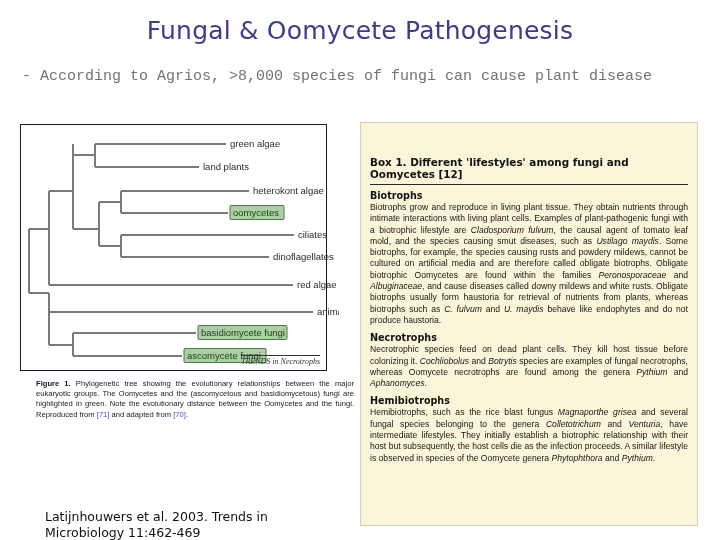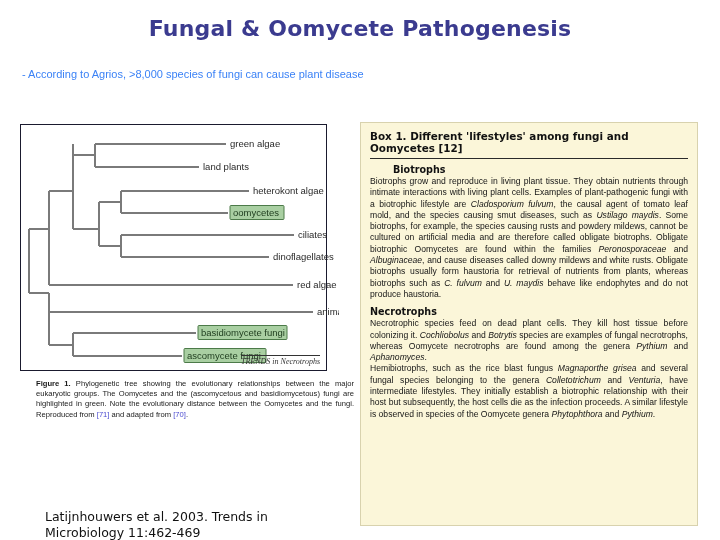--- a/index.html
+++ b/index.html
@@ -23,8 +23,8 @@
     width: 720px;
     text-align: center;
     font-family: "DejaVu Sans", sans-serif;
-    font-size: 22px;
-    font-weight: bold;
+    font-size: 25px;
+    font-weight: normal;
     color: #3b3b8f;
     letter-spacing: 0.2px;
   }

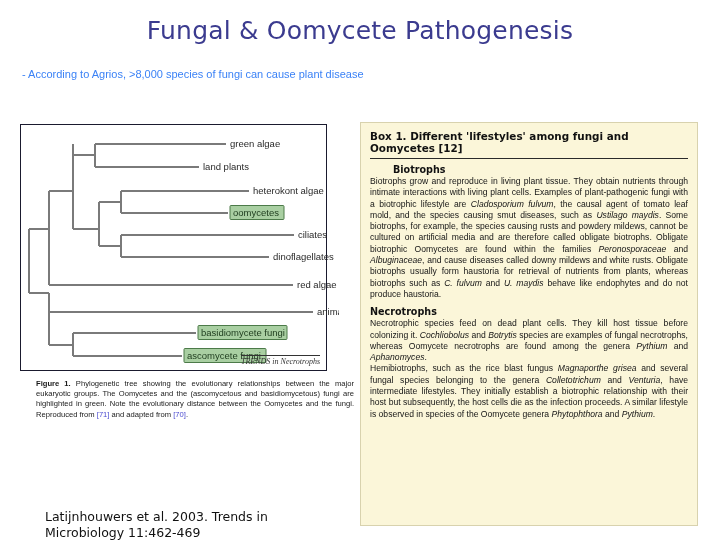--- a/index.html
+++ b/index.html
@@ -35,9 +35,9 @@
     left: 22px;
     top: 68px;
     width: 676px;
-    font-family: Liberation Sans, sans-serif;
-    font-size: 11px;
-    color: #3b82f6;
+    font-family: Liberation Mono, monospace;
+    font-size: 15px;
+    color: #737373;
     white-space: nowrap;
   }
 

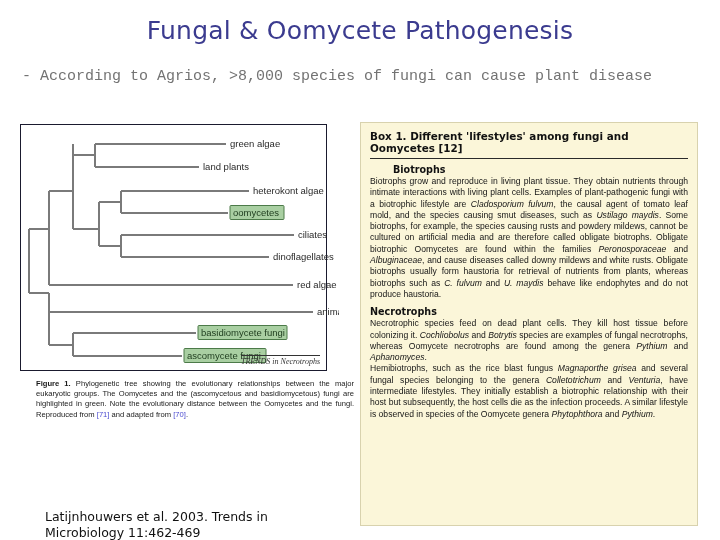--- a/index.html
+++ b/index.html
@@ -142,6 +142,7 @@
     padding-bottom: 4px;
     border-bottom: 1.4px solid #2a2a2a;
     margin-bottom: 5px;
+    margin-top: 26px;
   }
   .sec-head {
     font-family: "DejaVu Sans", sans-serif;

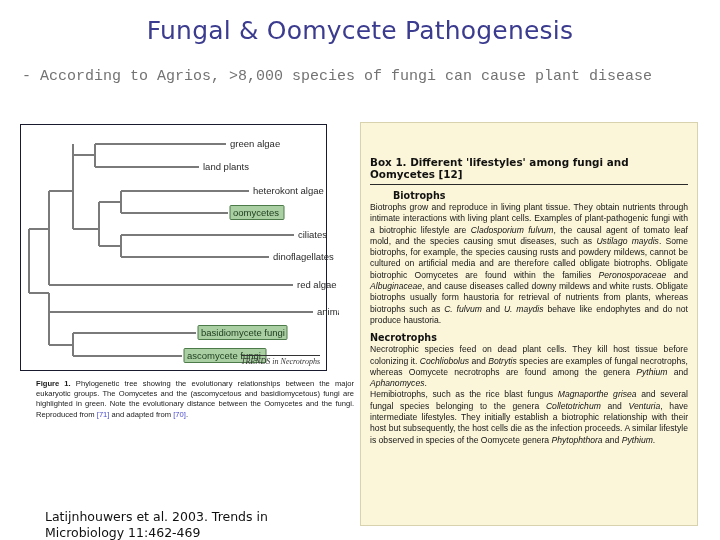--- a/index.html
+++ b/index.html
@@ -152,7 +152,7 @@
     margin-top: 6px;
     margin-bottom: 1px;
   }
-  .sec-head.first { margin-top: 0; margin-left: 23px; }
+  .sec-head.first { margin-top: 0; }
   .sec-body {
     font-family: "Liberation Sans", sans-serif;
     font-size: 8.6px;

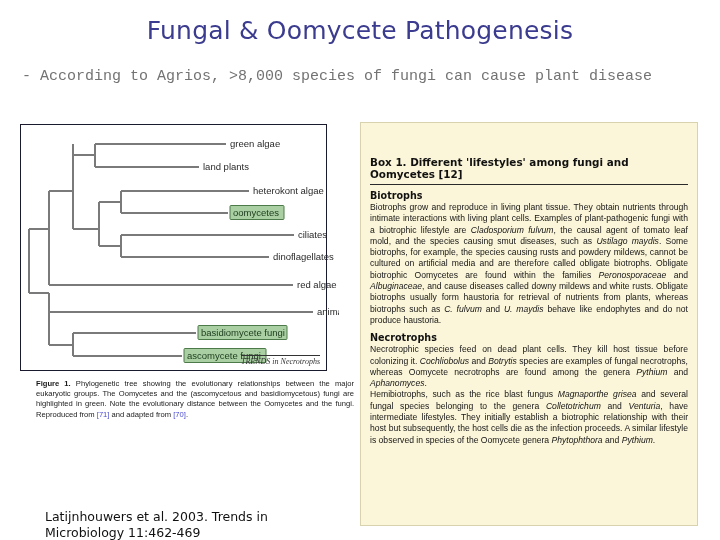--- a/index.html
+++ b/index.html
@@ -260,6 +260,7 @@
   </div>
 
   <div>
+    <div class="sec-head">Hemibiotrophs</div>
     <div class="sec-body">Hemibiotrophs, such as the rice blast fungus <i>Magnaporthe grisea</i> and several fungal species belonging to the genera <i>Colletotrichum</i> and <i>Venturia</i>, have intermediate lifestyles. They initially establish a biotrophic relationship with their host but subsequently, the host cells die as the infection proceeds. A similar lifestyle is observed in species of the Oomycete genera <i>Phytophthora</i> and <i>Pythium</i>.</div>
   </div>
 </div>

